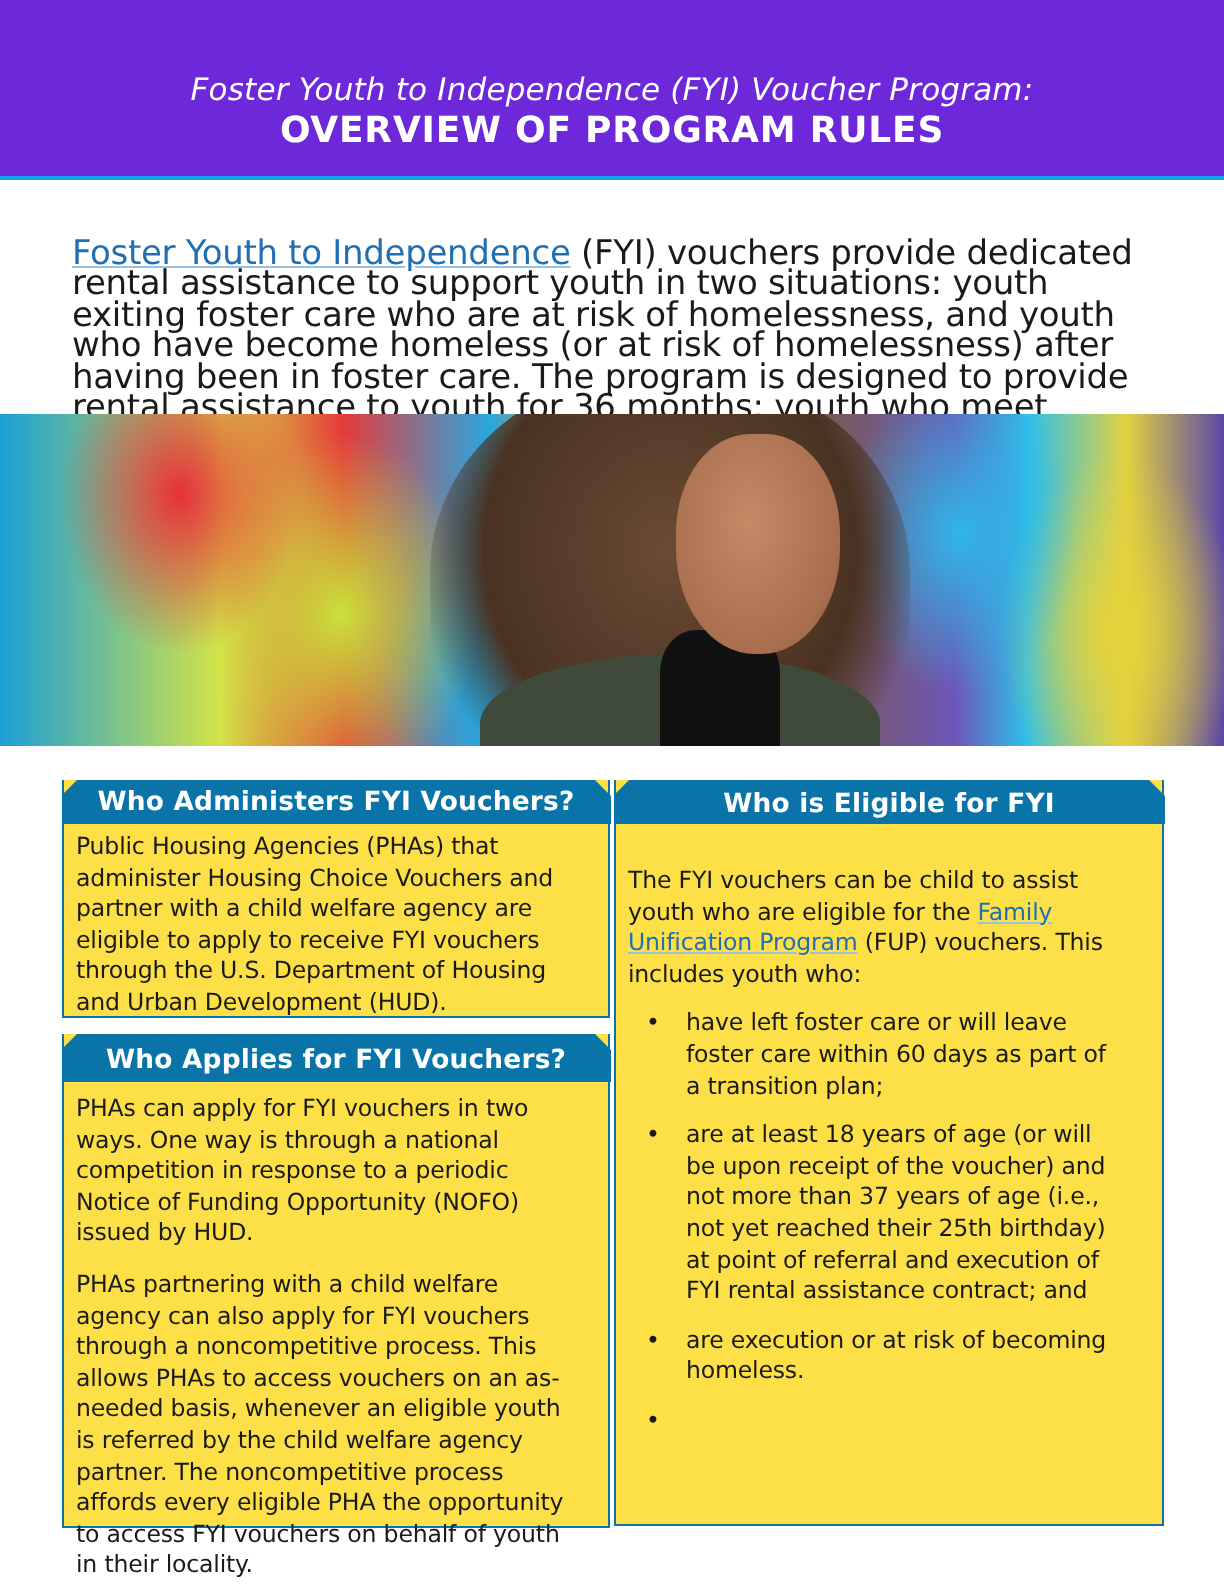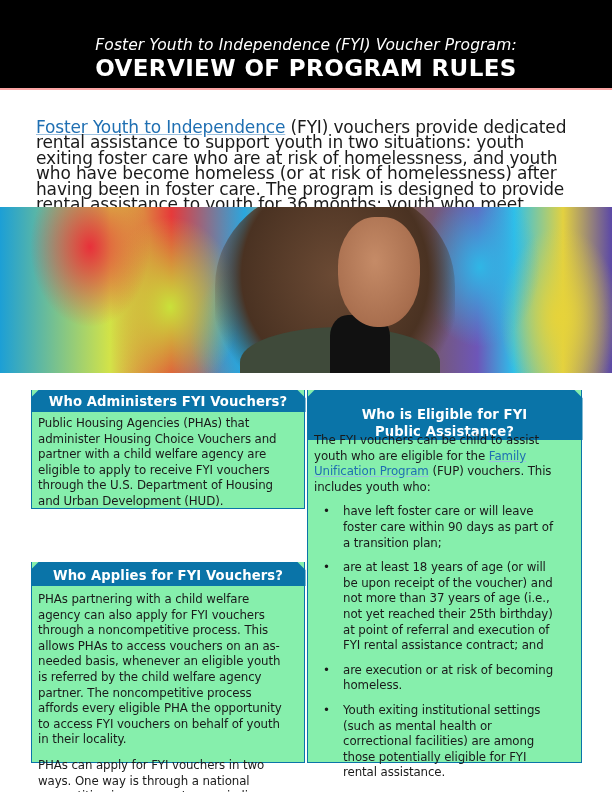--- a/index.html
+++ b/index.html
@@ -11,8 +11,8 @@
   }
   .banner {
     position: absolute; left: 0; top: 0; width: 612px; height: 88px;
-    background: #000000;
-    border-bottom: 2px solid #fca5a5;
+    background: #6d28d9;
+    border-bottom: 2px solid #0ea5e9;
     text-align: center; color: #ffffff;
   }
   .banner .subtitle {

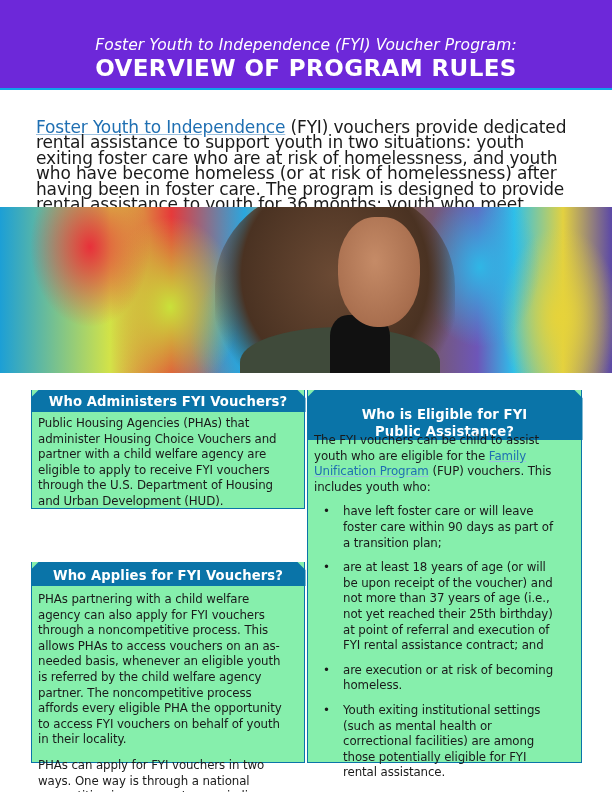--- a/index.html
+++ b/index.html
@@ -22,7 +22,7 @@
   }
   .banner .title {
     position: absolute; left: 0; right: 0; top: 55px;
-    font-size: 23px; font-weight: bold; letter-spacing: 0.4px;
+    font-size: 18px; font-weight: bold; letter-spacing: 0.4px;
   }
   .intro {
     position: absolute; left: 36px; top: 120px; width: 548px;

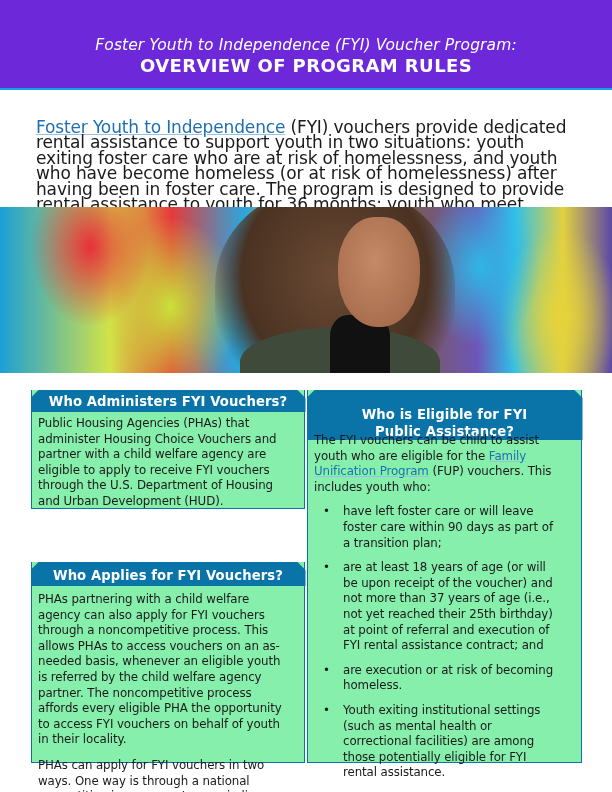--- a/index.html
+++ b/index.html
@@ -62,7 +62,7 @@
     background: #111111;
   }
   .box {
-    position: absolute; border: 1.5px solid #0a74a8; border-top: none; background: #86efac;
+    position: absolute; border: 1.5px solid #0a74a8; border-top: none; background: #fde047;
     box-sizing: border-box;
   }
   .box-head {

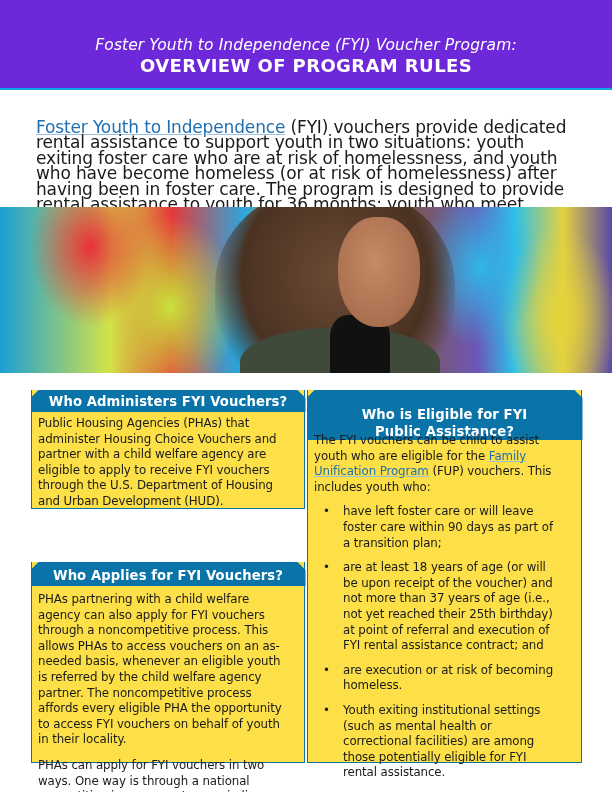--- a/index.html
+++ b/index.html
@@ -119,7 +119,7 @@
 </div>
 
 <div class="box" style="left:307px; top:390px; width:275px; height:373px;">
-  <div class="box-head" style="height:50px; line-height:17px; padding-top:16px; box-sizing:border-box;">
+  <div class="box-head" style="height:22px; line-height:17px; padding-top:4px; box-sizing:border-box;">
     <div>Who is Eligible for FYI</div>
     <div>Public Assistance?</div>
   </div>

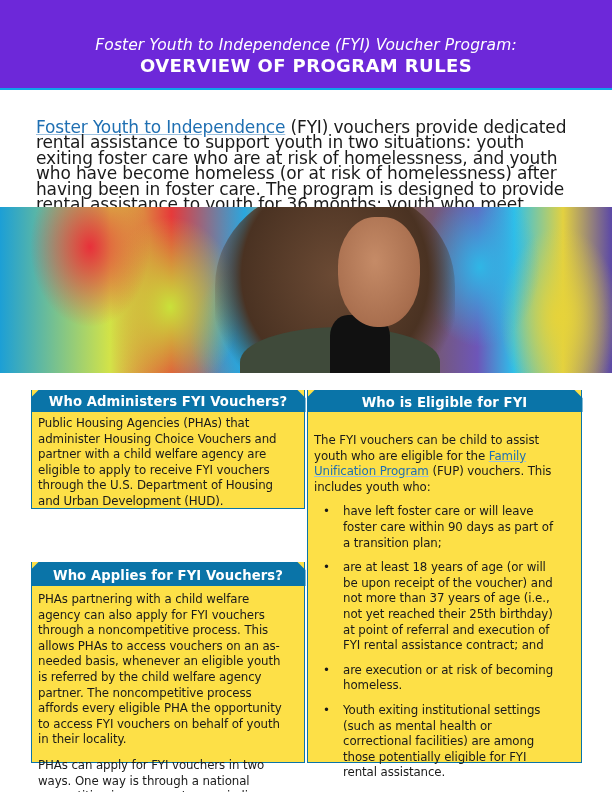--- a/index.html
+++ b/index.html
@@ -130,7 +130,7 @@
     <ul class="elig">
       <li>
         <span class="bullet">•</span>
-        <span>have left foster care or will leave foster care within 90 days as part of a transition plan;</span>
+        <span>have left foster care or will leave foster care within 60 days as part of a transition plan;</span>
       </li>
       <li>
         <span class="bullet">•</span>

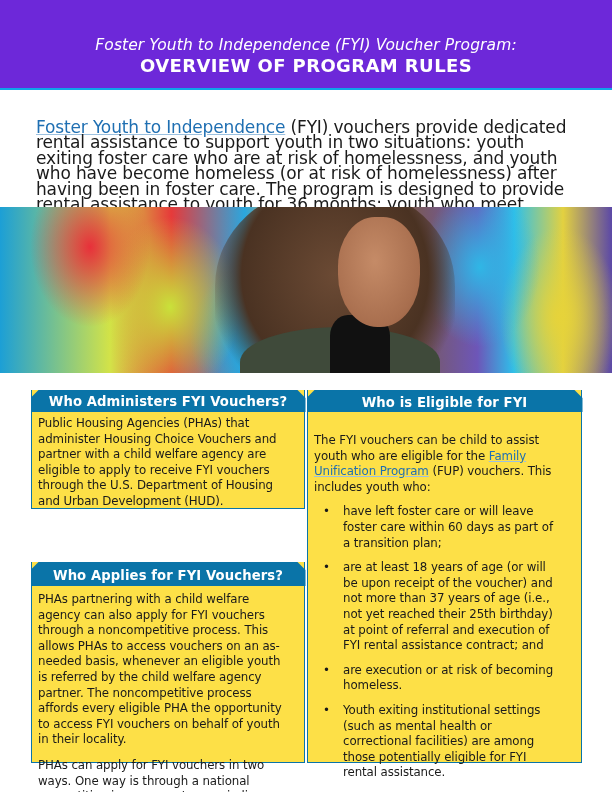--- a/index.html
+++ b/index.html
@@ -108,7 +108,7 @@
   </div>
 </div>
 
-<div class="box" style="left:31px; top:517px; width:274px; height:201px;margin-top:45px;">
+<div class="box" style="left:31px; top:517px; width:274px; height:247px;">
   <div class="box-head" style="height:24px; line-height:27px;">
     <span>Who Applies for FYI Vouchers?</span>
   </div>

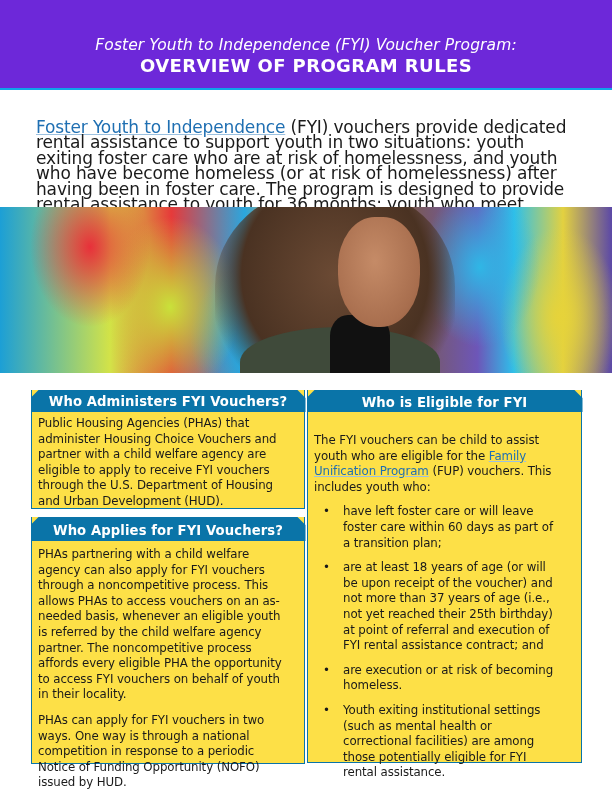--- a/index.html
+++ b/index.html
@@ -113,8 +113,8 @@
     <span>Who Applies for FYI Vouchers?</span>
   </div>
   <div class="box-body" style="top:30px;">
+    <p>PHAs can apply for FYI vouchers in two ways. One way is through a national competition in response to a periodic Notice of Funding Opportunity (NOFO) issued by HUD.</p>
     <p>PHAs partnering with a child welfare agency can also apply for FYI vouchers through a noncompetitive process. This allows PHAs to access vouchers on an as-needed basis, whenever an eligible youth is referred by the child welfare agency partner. The noncompetitive process affords every eligible PHA the opportunity to access FYI vouchers on behalf of youth in their locality.</p>
-    <p>PHAs can apply for FYI vouchers in two ways. One way is through a national competition in response to a periodic Notice of Funding Opportunity (NOFO) issued by HUD.</p>
   </div>
 </div>
 

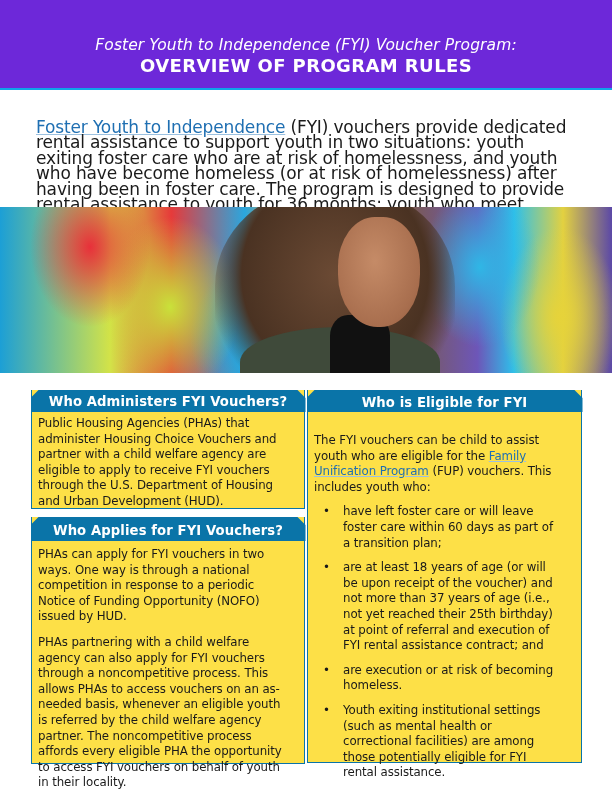--- a/index.html
+++ b/index.html
@@ -142,7 +142,6 @@
       </li>
       <li>
         <span class="bullet">•</span>
-        <span>Youth exiting institutional settings (such as mental health or correctional facilities) are among those potentially eligible for FYI rental assistance.</span>
       </li>
     </ul>
   </div>

